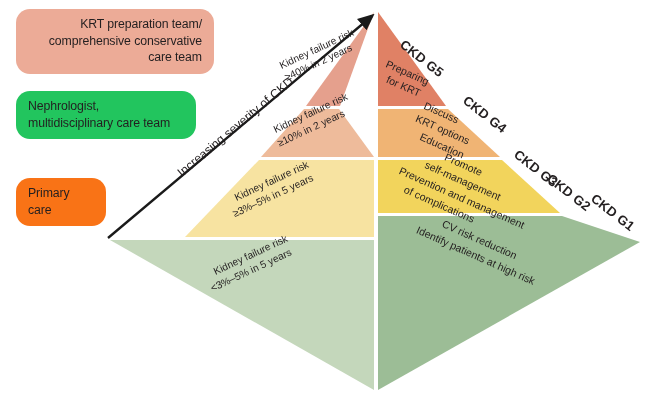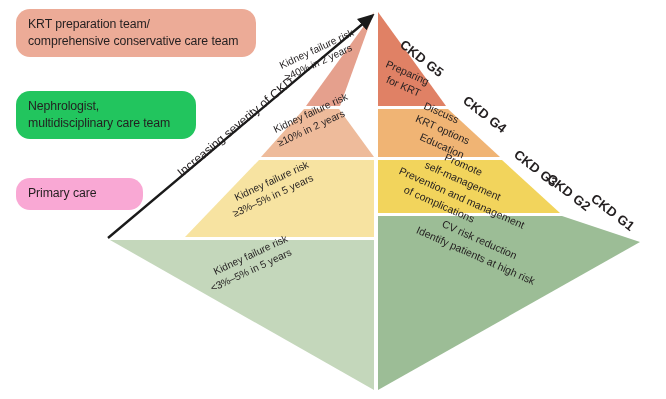--- a/index.html
+++ b/index.html
@@ -23,7 +23,7 @@
     box-sizing:border-box;
     white-space:pre-line;
   }
-  #pill-krt{left:16px;top:9px;width:240px;background:#ecab97;}
+  #pill-krt{left:16px;top:9px;width:198px;background:#ecab97;text-align:right;}
   #pill-neph{left:16px;top:91px;width:180px;background:#22c55e;}
   #pill-primary{left:16px;top:178px;width:127px;background:#f9a8d4;}
 

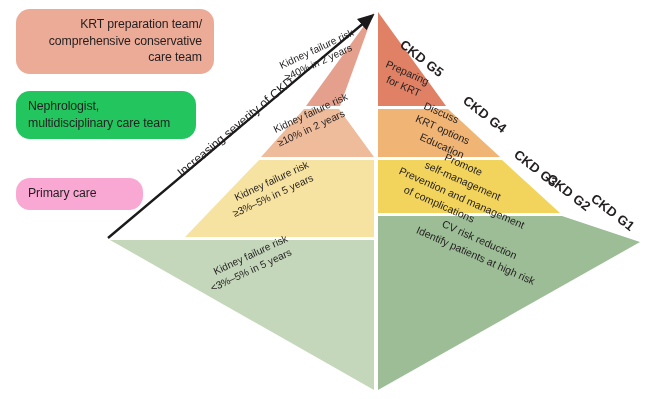--- a/index.html
+++ b/index.html
@@ -25,7 +25,7 @@
   }
   #pill-krt{left:16px;top:9px;width:198px;background:#ecab97;text-align:right;}
   #pill-neph{left:16px;top:91px;width:180px;background:#22c55e;}
-  #pill-primary{left:16px;top:178px;width:127px;background:#f9a8d4;}
+  #pill-primary{left:16px;top:178px;width:90px;background:#f97316;}
 
   .svg-label{
     font-family:"Liberation Sans", sans-serif;

